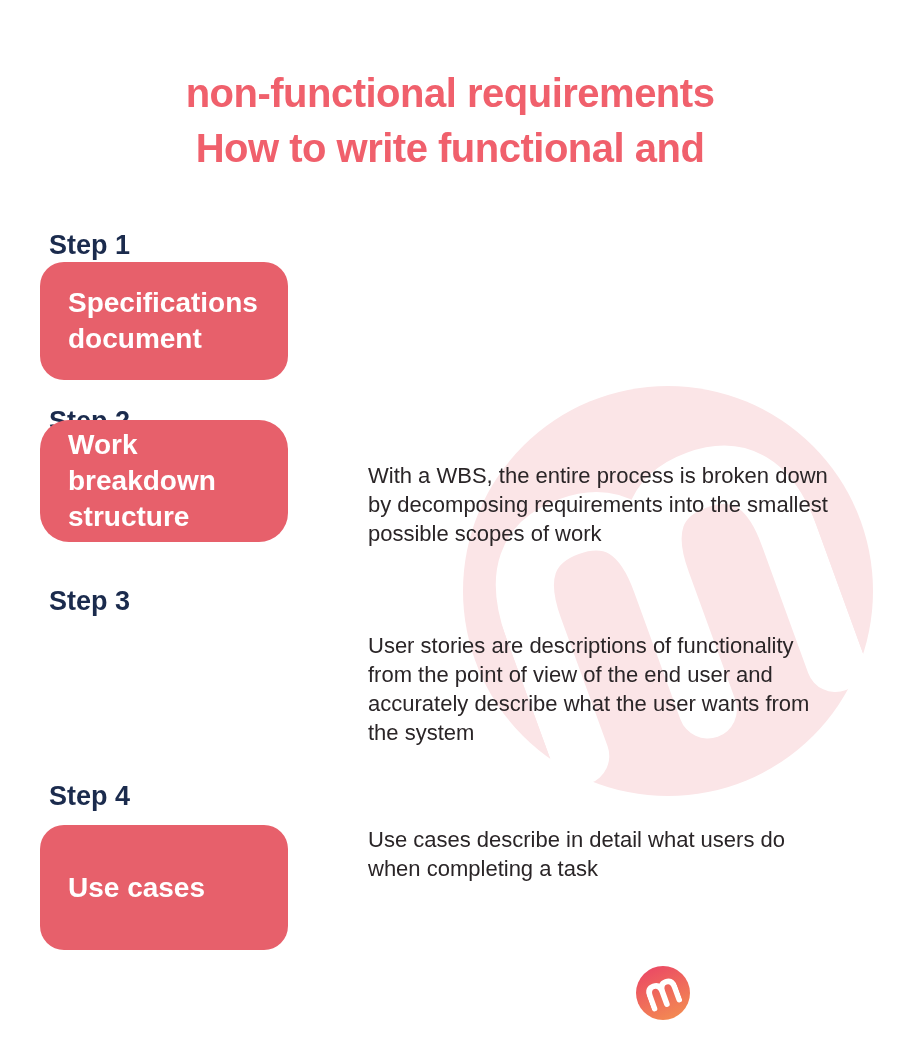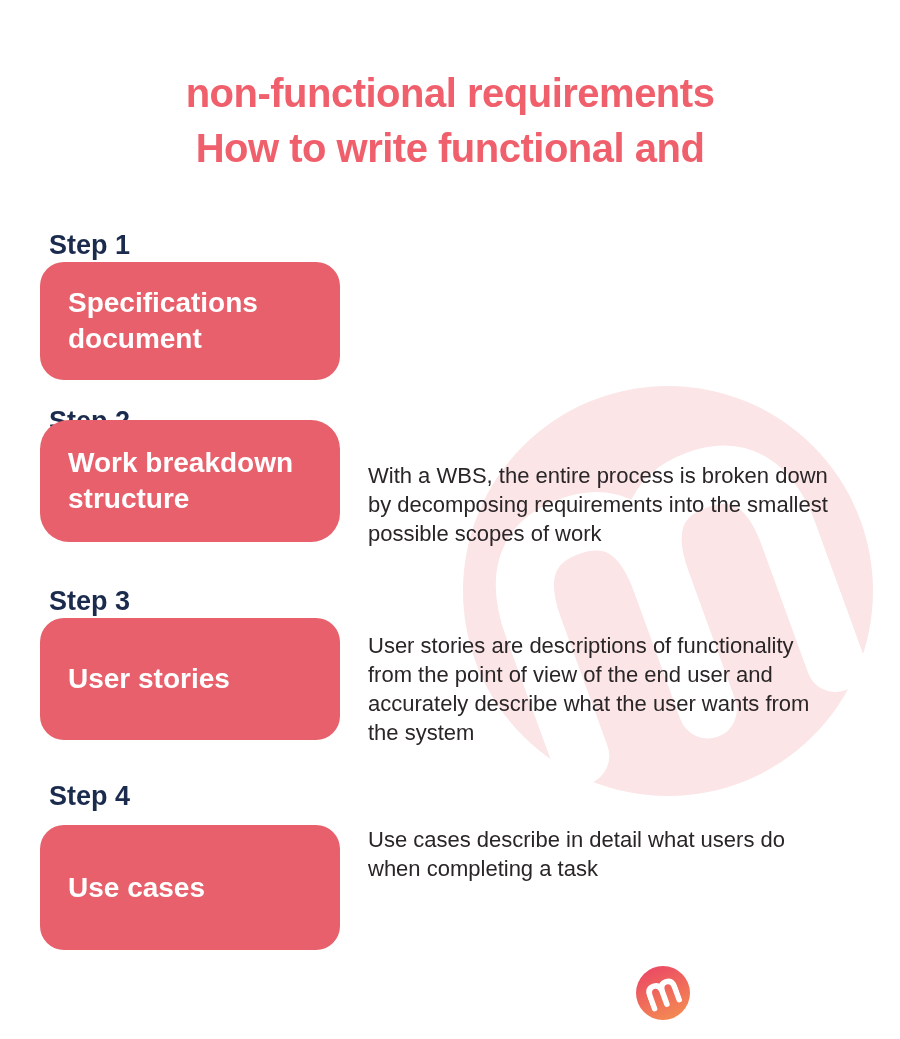--- a/index.html
+++ b/index.html
@@ -58,7 +58,7 @@
   .step-box {
     position: absolute;
     left: 40px;
-    width: 300px;
+    width: 248px;
     background: #e7606b;
     border-radius: 24px;
     display: flex;

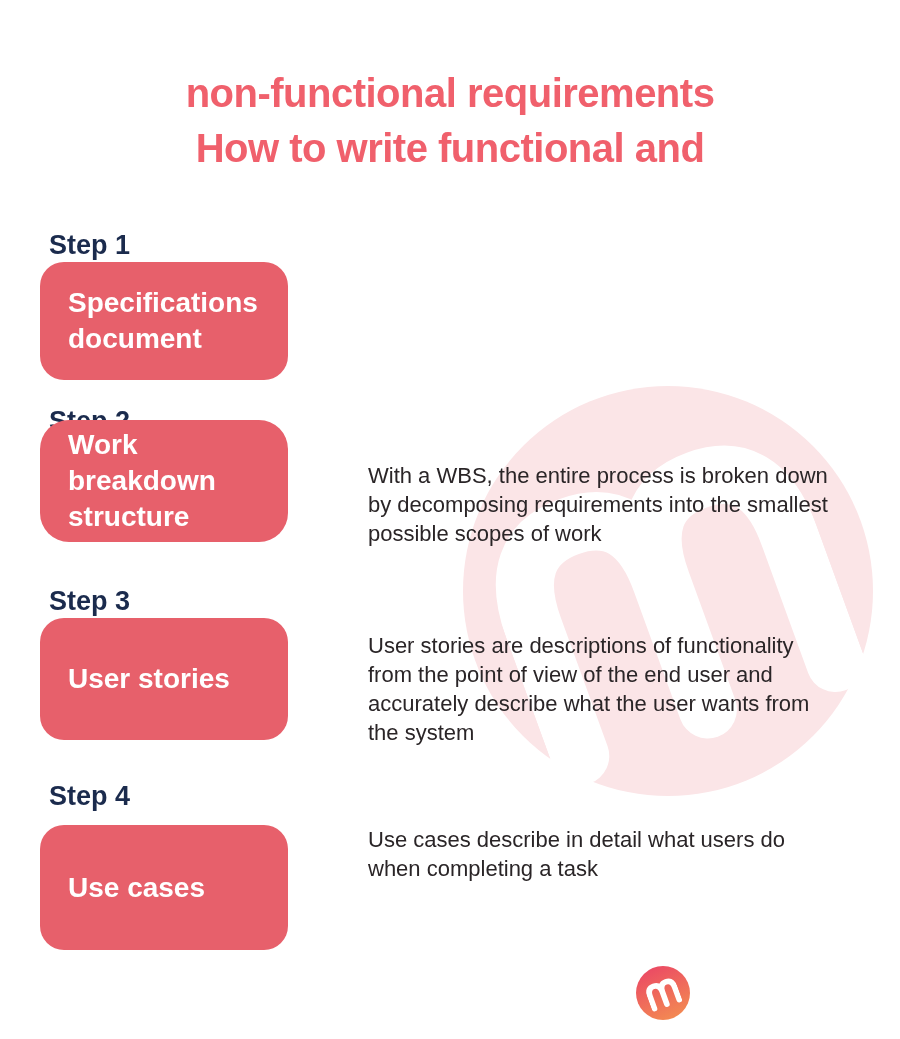--- a/index.html
+++ b/index.html
@@ -151,9 +151,6 @@
   <div class="step-desc desc-2">With a WBS, the entire process is broken down by decomposing requirements into the smallest possible scopes of work</div>
 
   <div class="step-label label-3">Step 3</div>
-  <div class="step-box box-3">
-    <span>User stories</span>
-  </div>
   <div class="step-desc desc-3">User stories are descriptions of functionality from the point of view of the end user and accurately describe what the user wants from the system</div>
 
   <div class="step-label label-4">Step 4</div>

